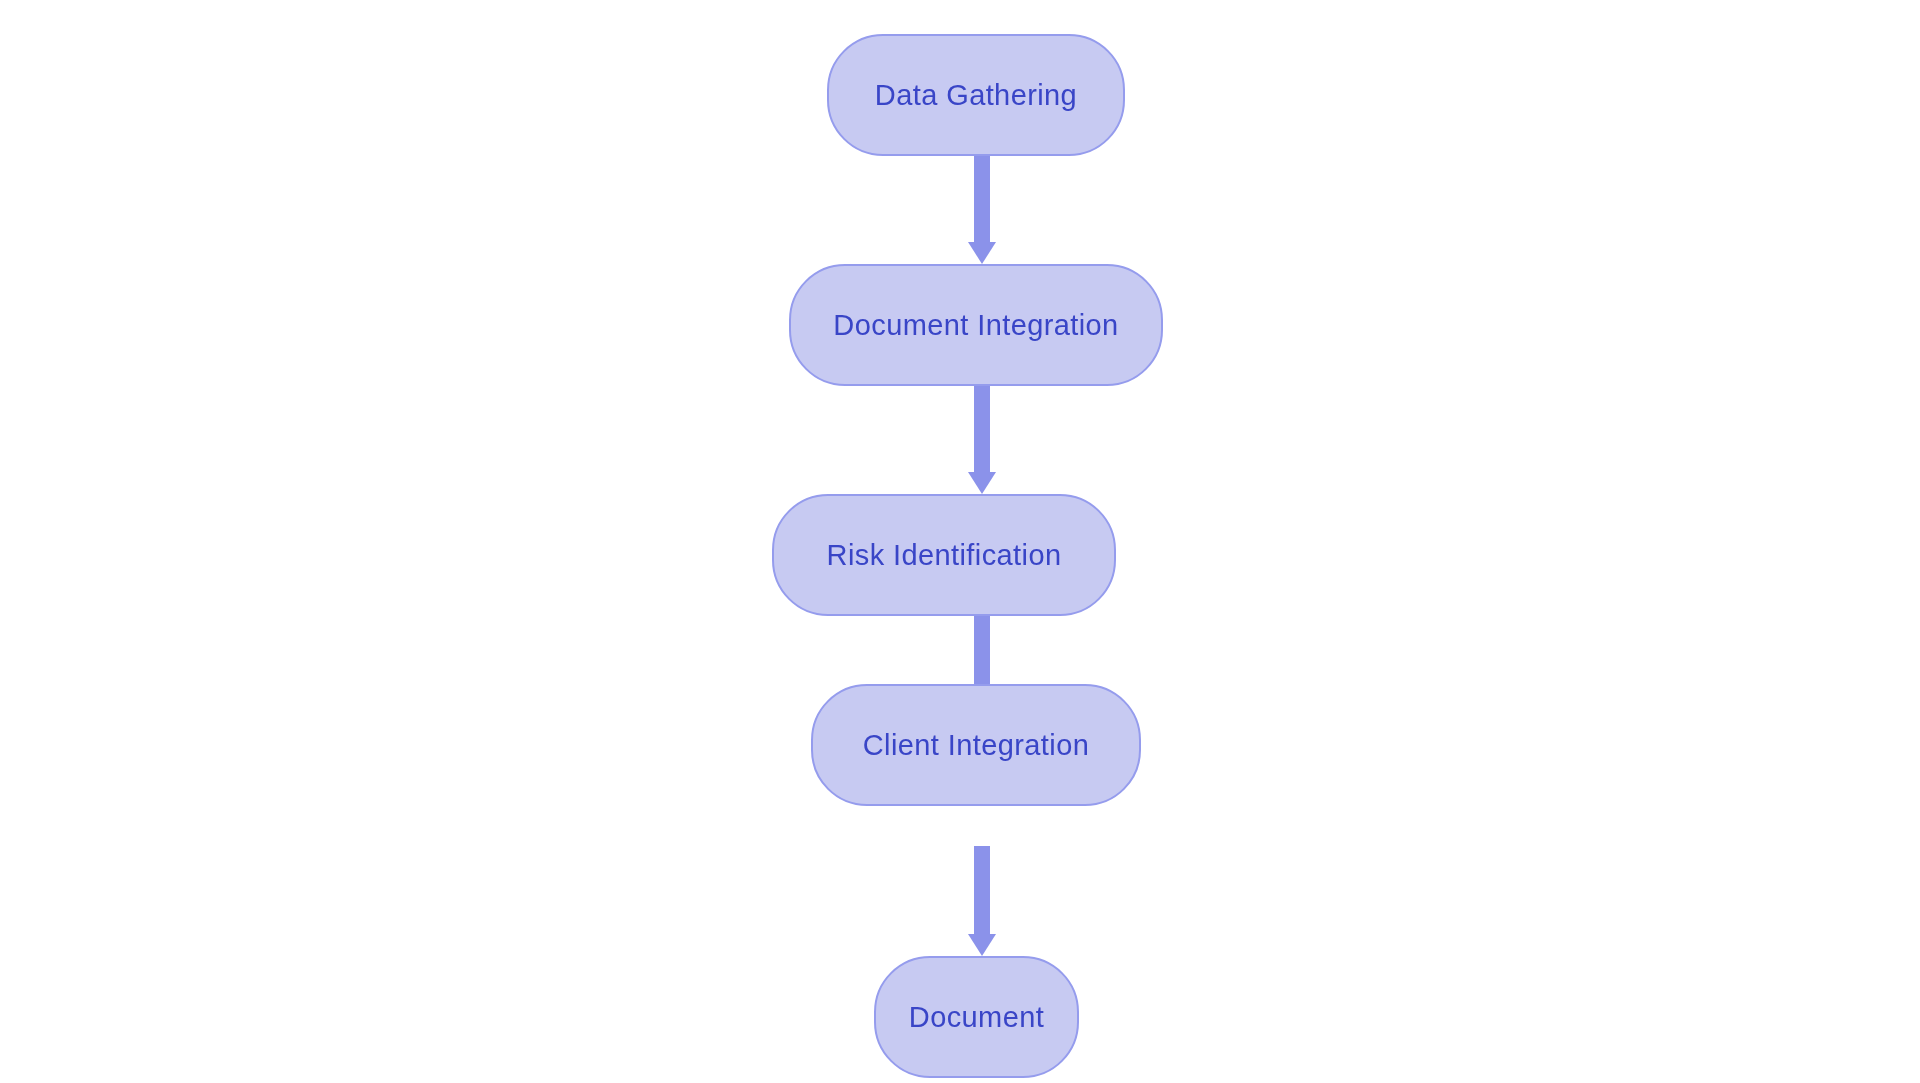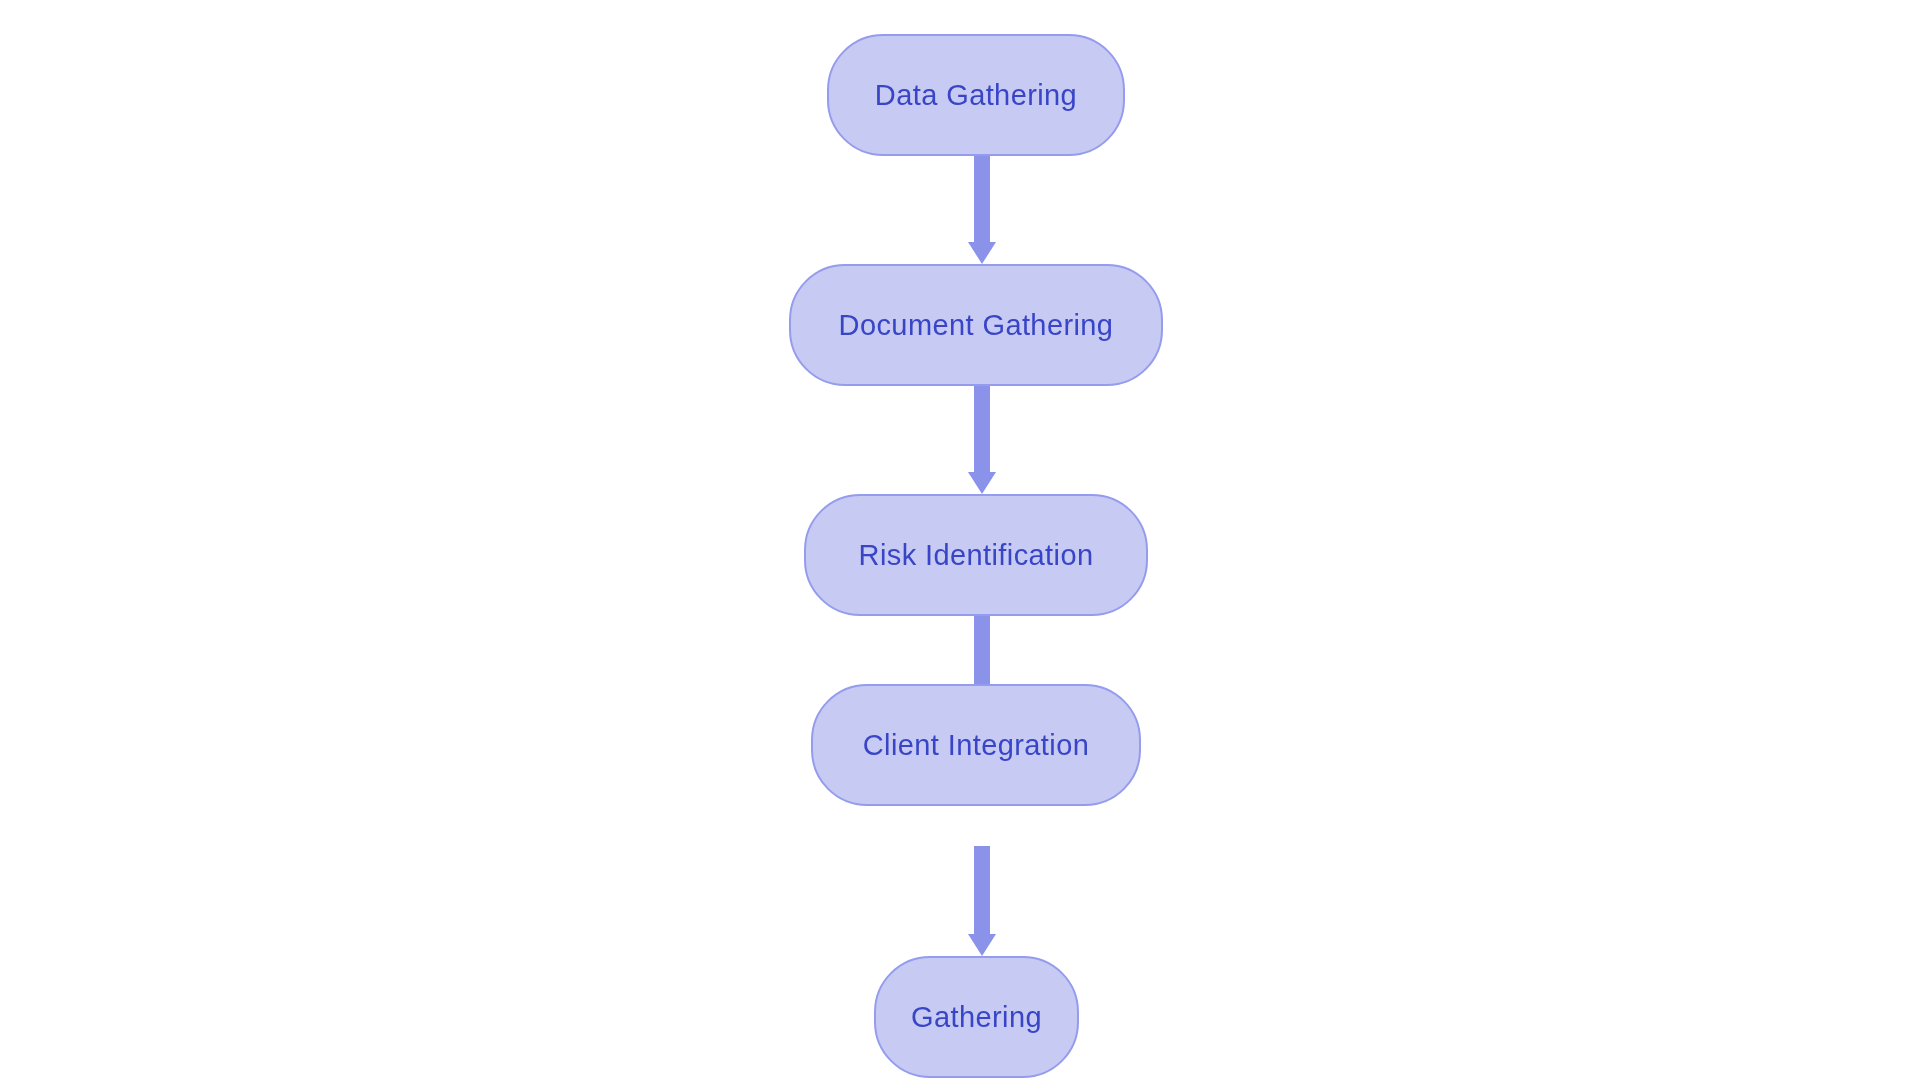--- a/index.html
+++ b/index.html
@@ -80,7 +80,7 @@
   <div class="arrow arrow-1"></div>
 
   <div class="node node-2">
-    <span>Document Gathering</span>
+    <span>Document Integration</span>
   </div>
 
   <div class="arrow arrow-2"></div>

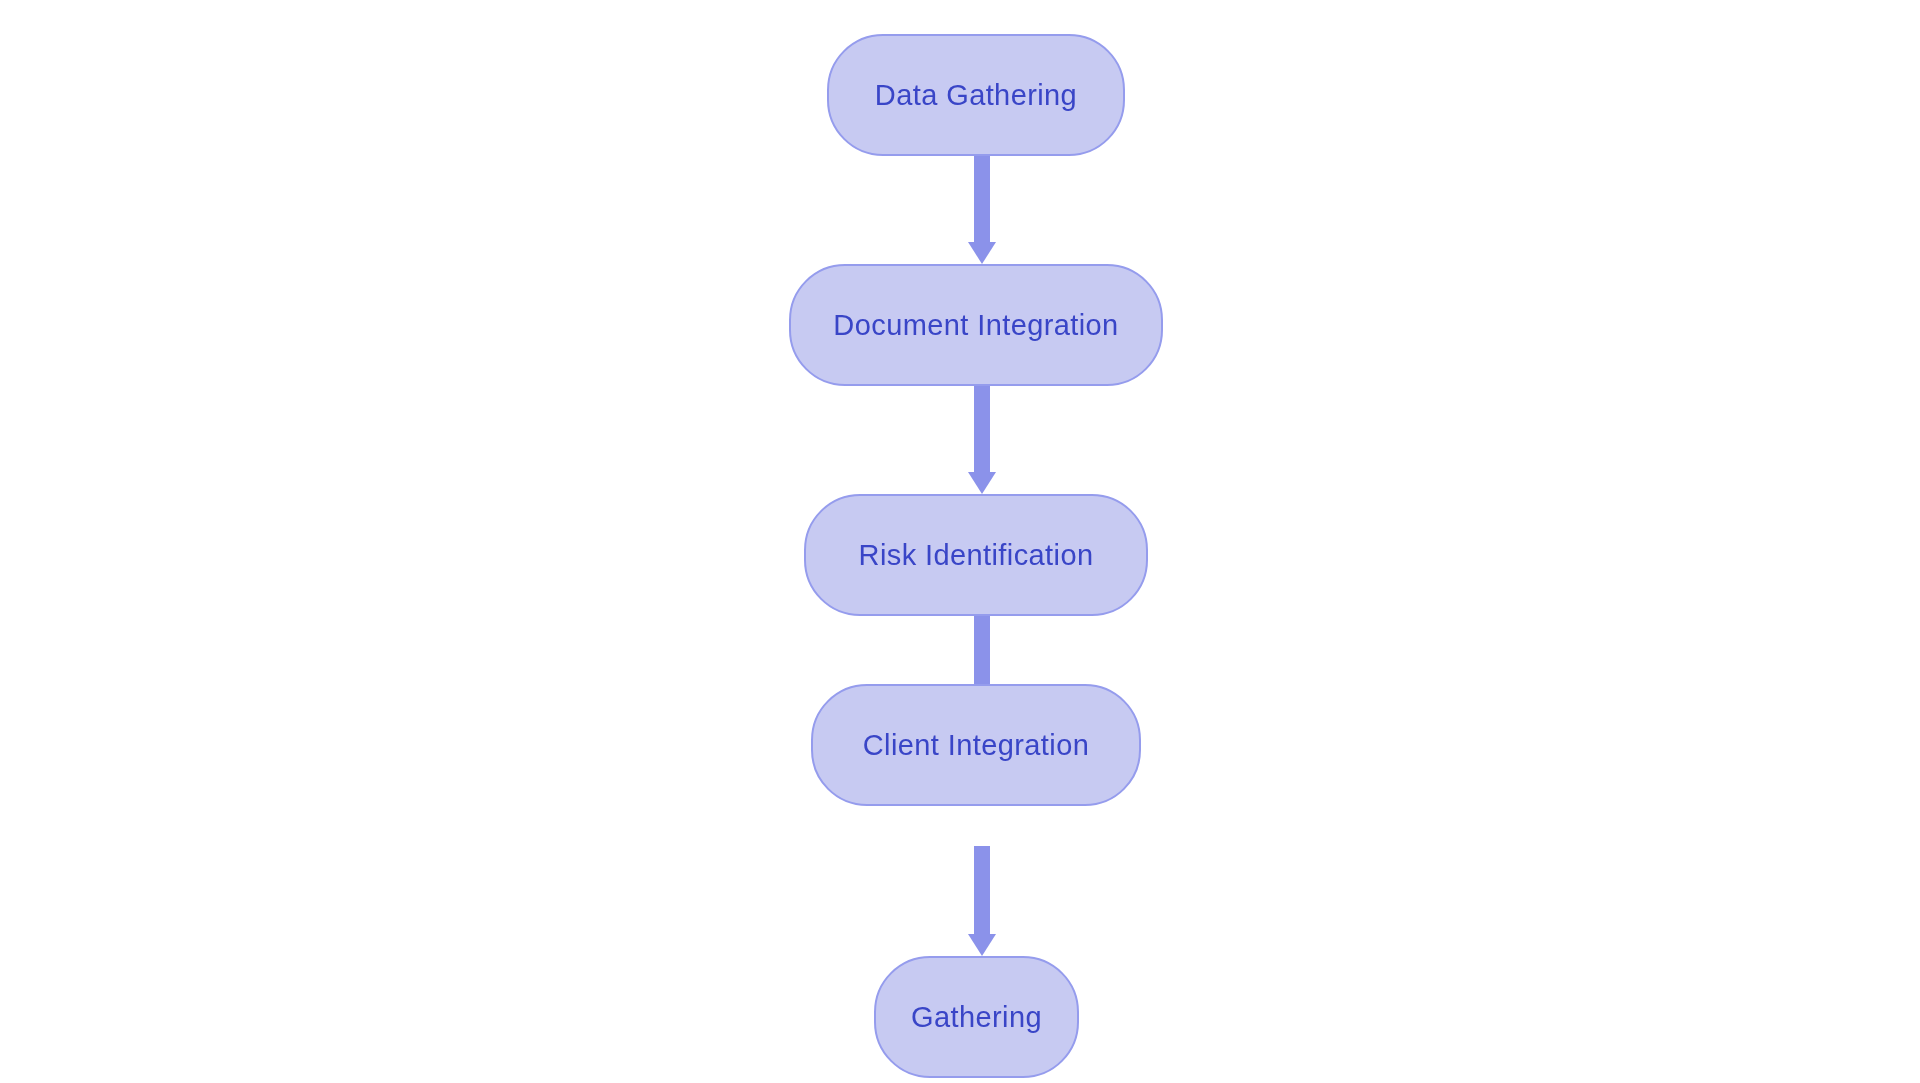--- a/index.html
+++ b/index.html
@@ -41,7 +41,7 @@
   }
   .node-1 { left: 811px; top: 18px;  width: 298px; }
   .node-2 { left: 773px; top: 248px; width: 374px; }
-  .node-3 { left: 788px; top: 478px; width: 344px; }
+  .node-3 { left: 756px; top: 478px; width: 344px; }
   .node-4 { left: 795px; top: 668px; width: 330px; }
   .node-5 { left: 858px; top: 940px; width: 205px; }
 

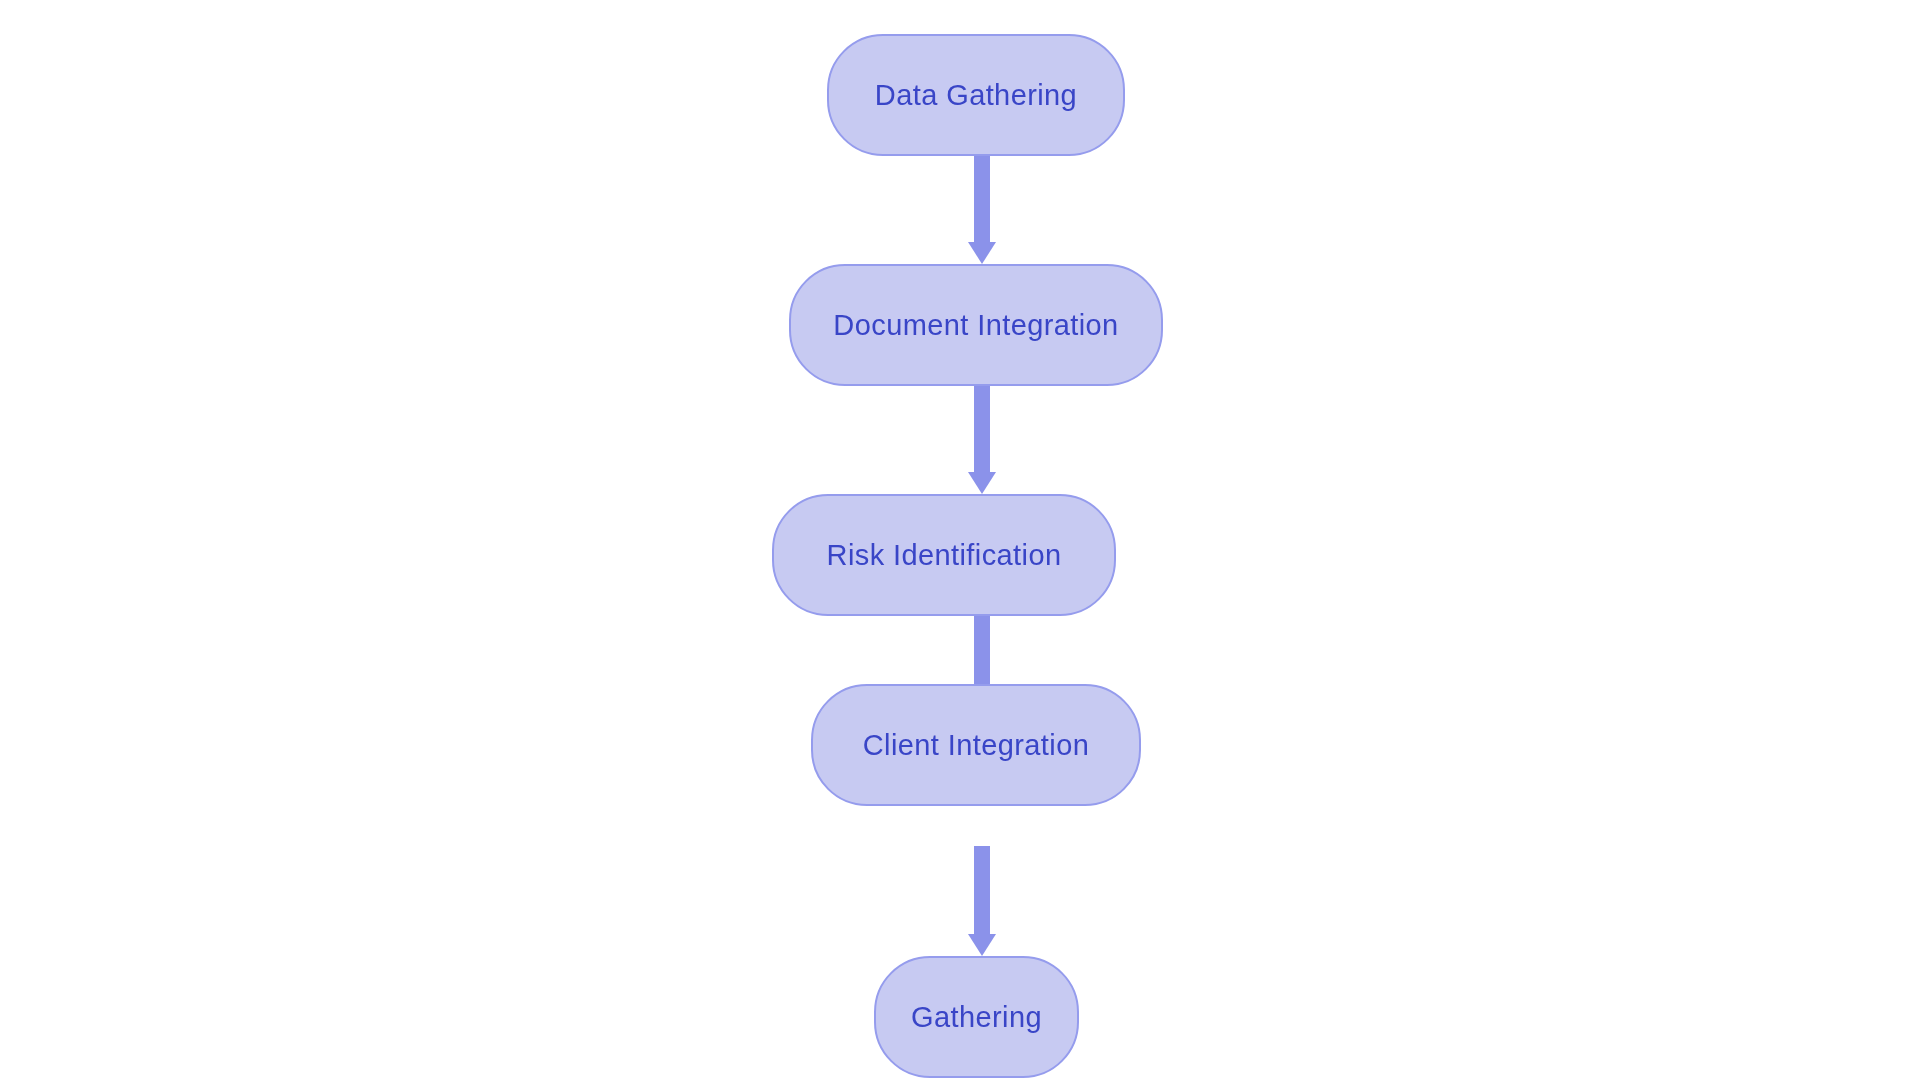--- a/index.html
+++ b/index.html
@@ -98,7 +98,7 @@
   <div class="arrow arrow-4"></div>
 
   <div class="node node-5">
-    <span>Gathering</span>
+    <span>Document</span>
   </div>
 
 </div>

